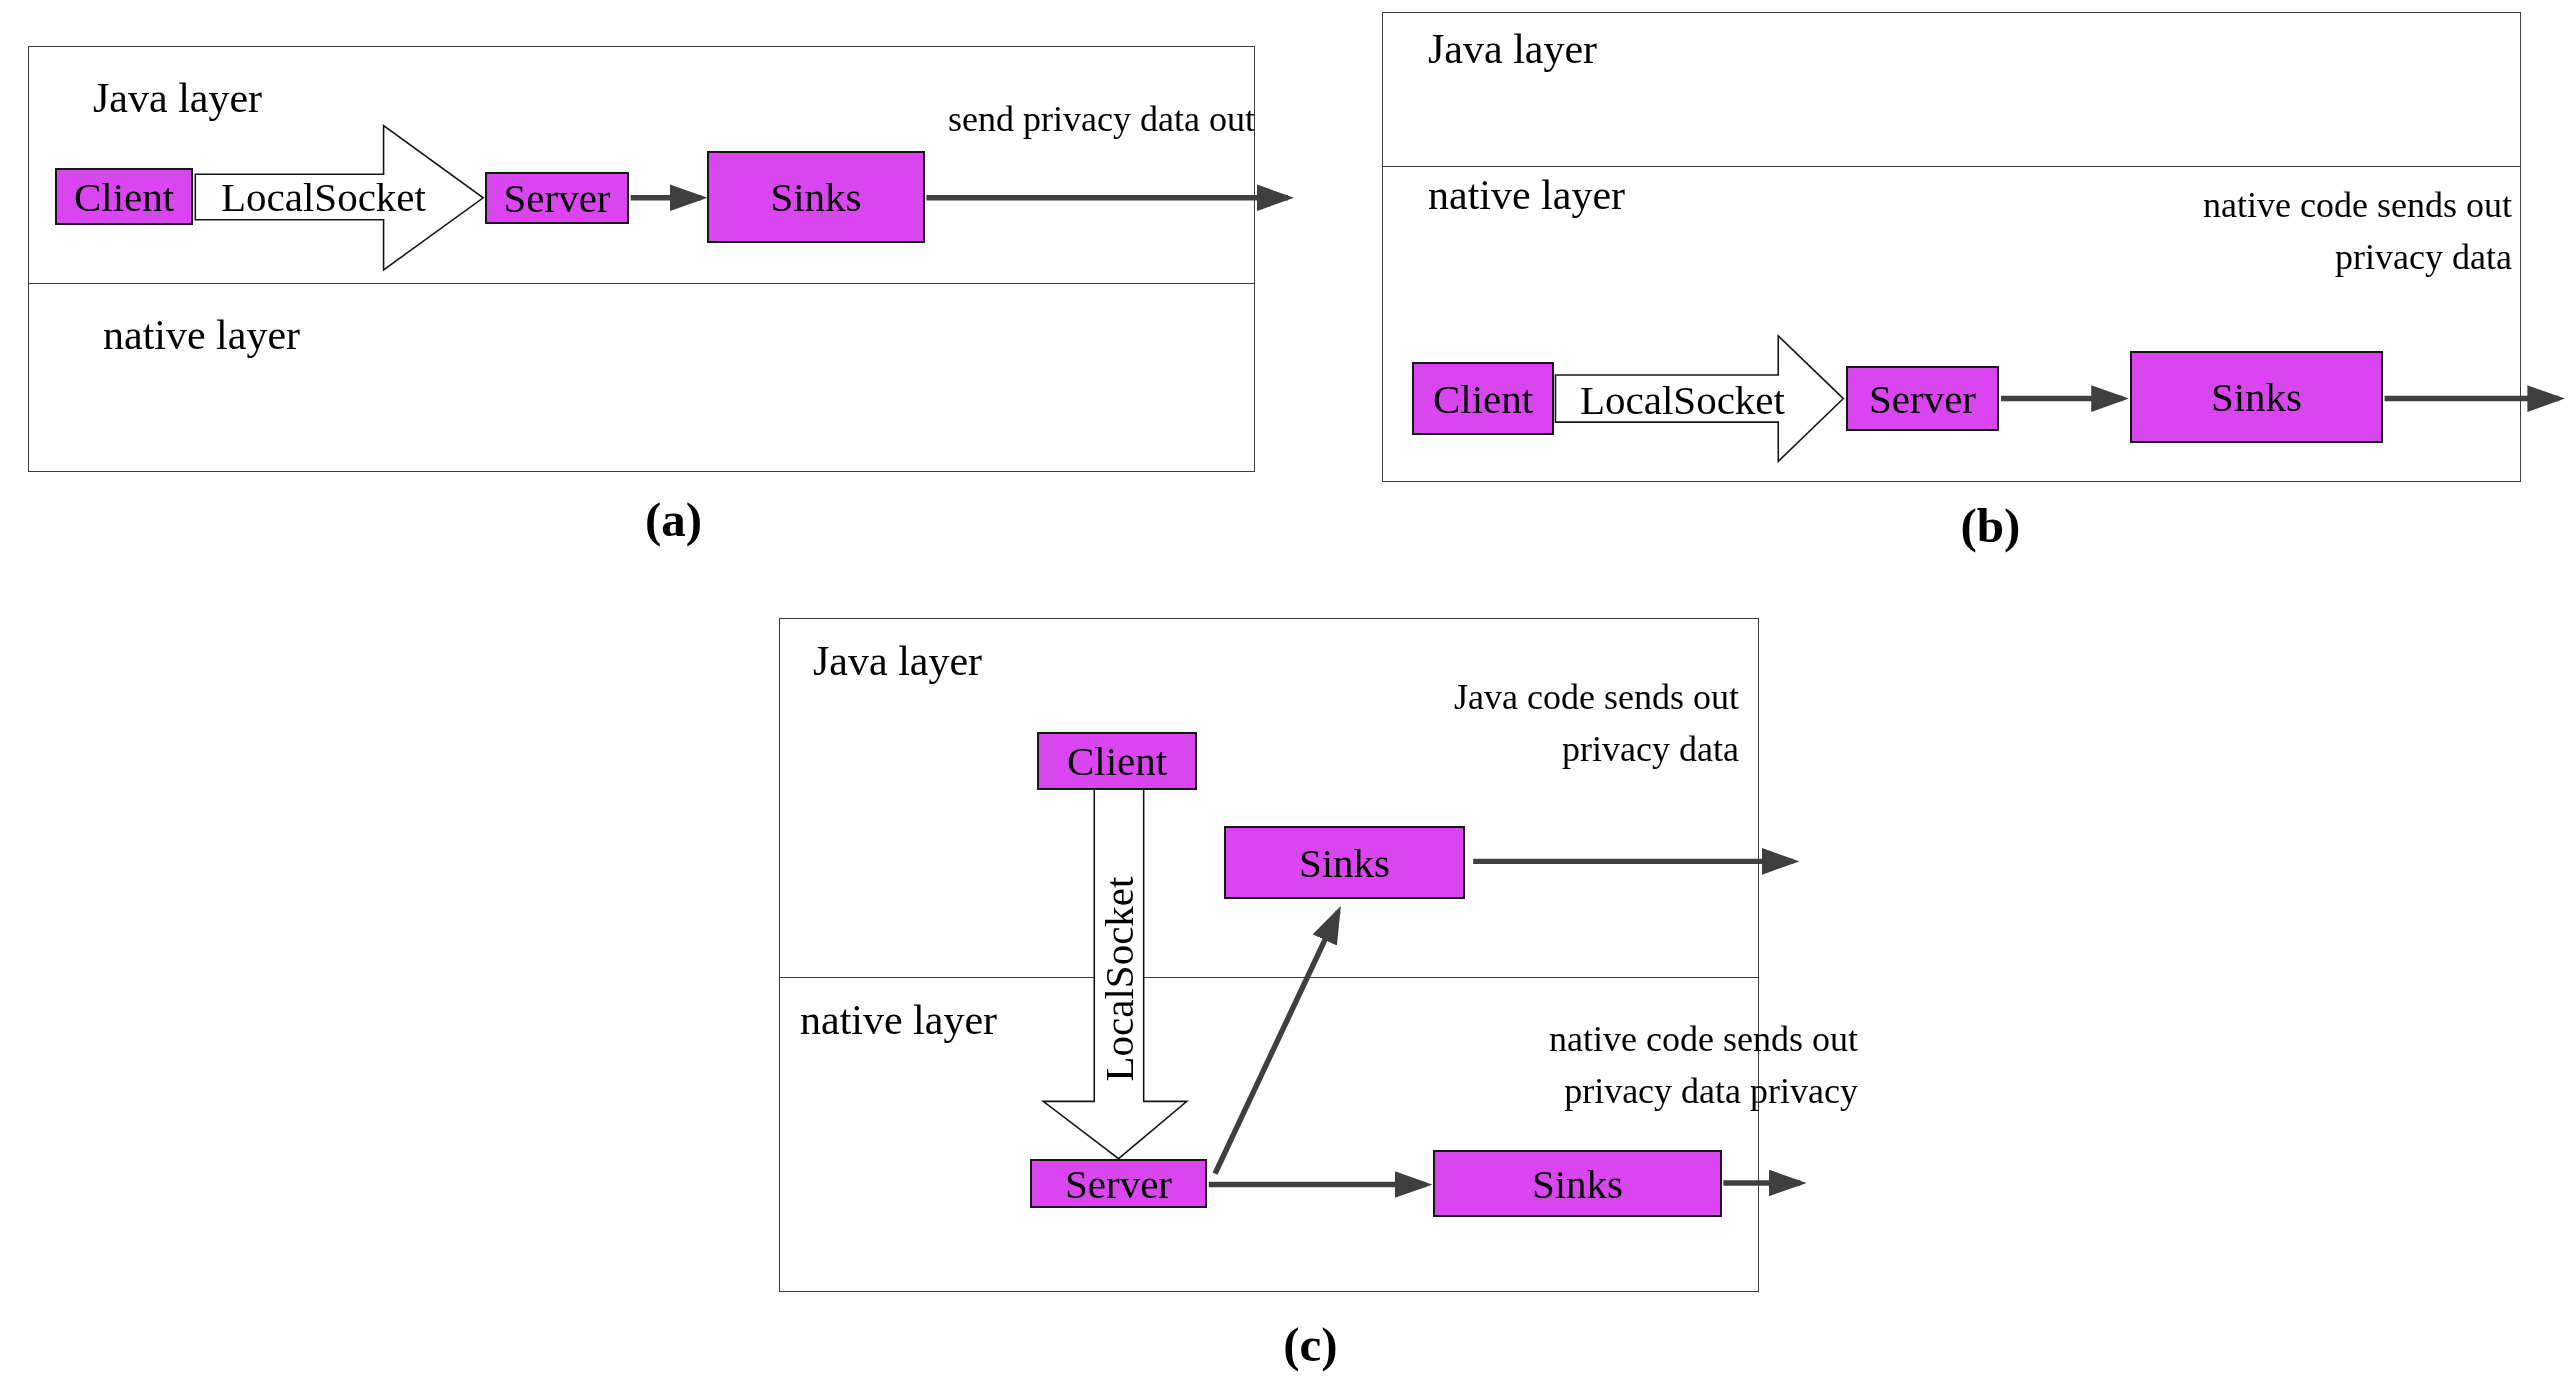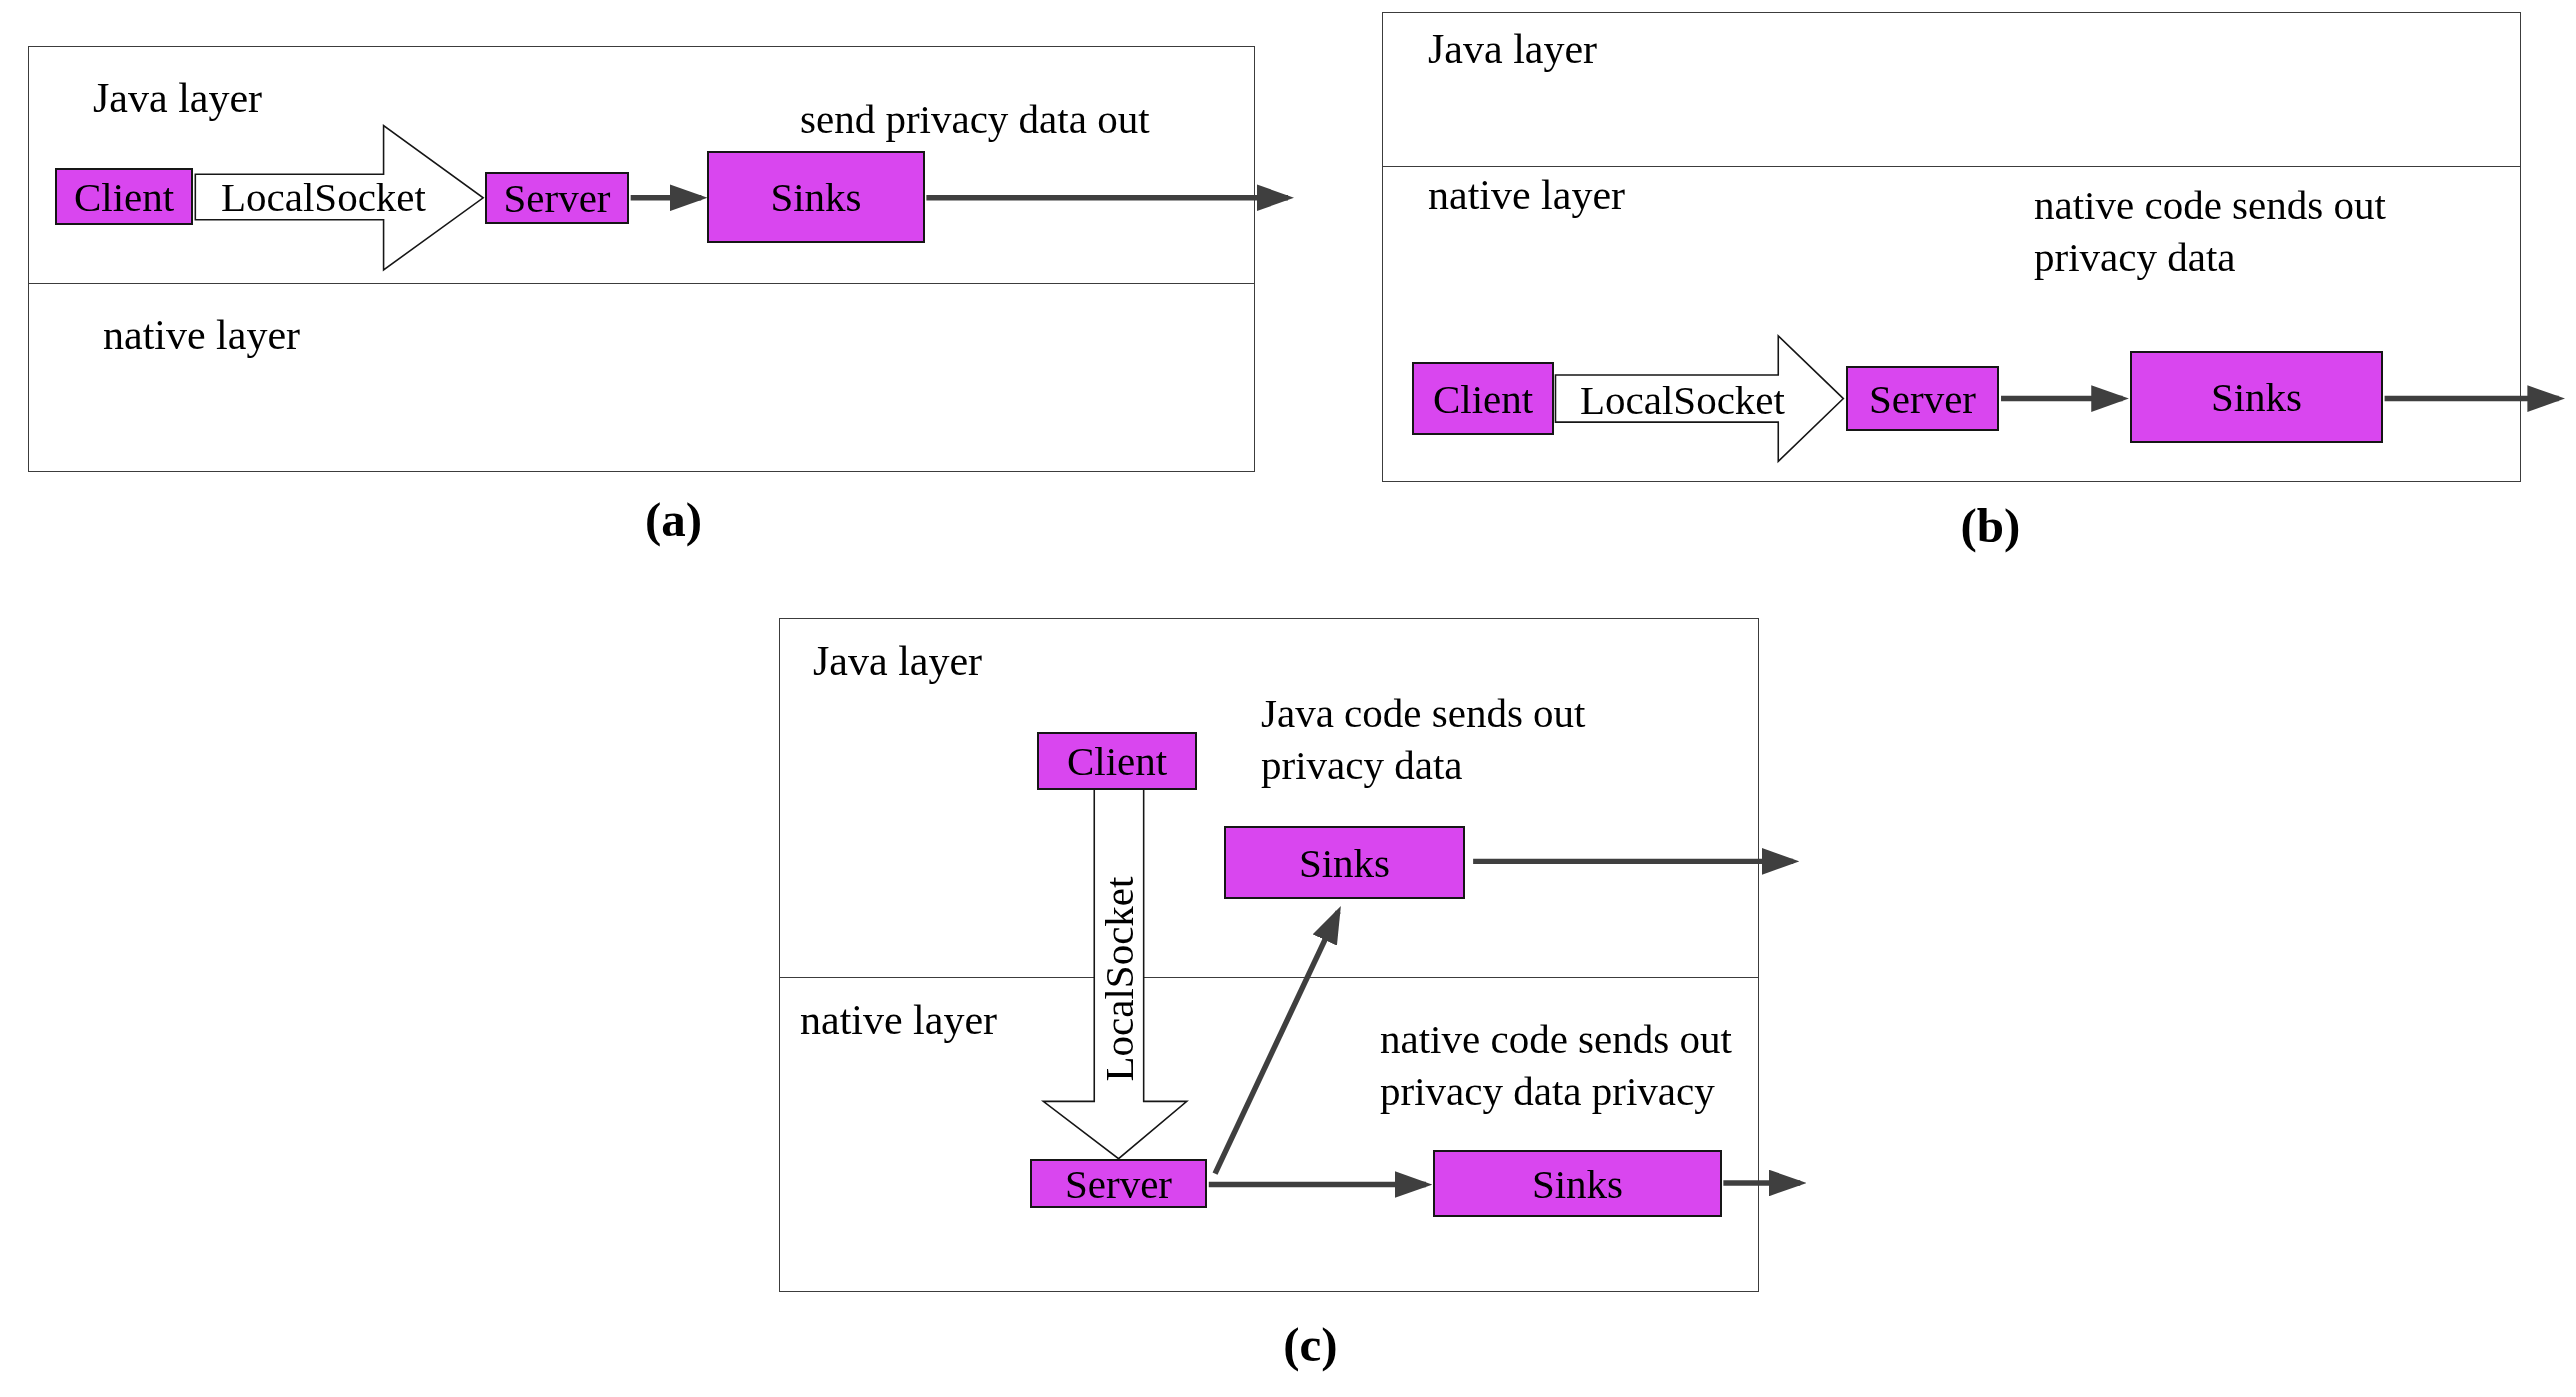--- a/index.html
+++ b/index.html
@@ -28,9 +28,9 @@
   }
   .annotation{
     position:absolute;
-    font-size:41px;
+    font-size:36px;
     line-height:52px;
-    text-align:left;
+    text-align:right;
     z-index:4;
   }
   .node{

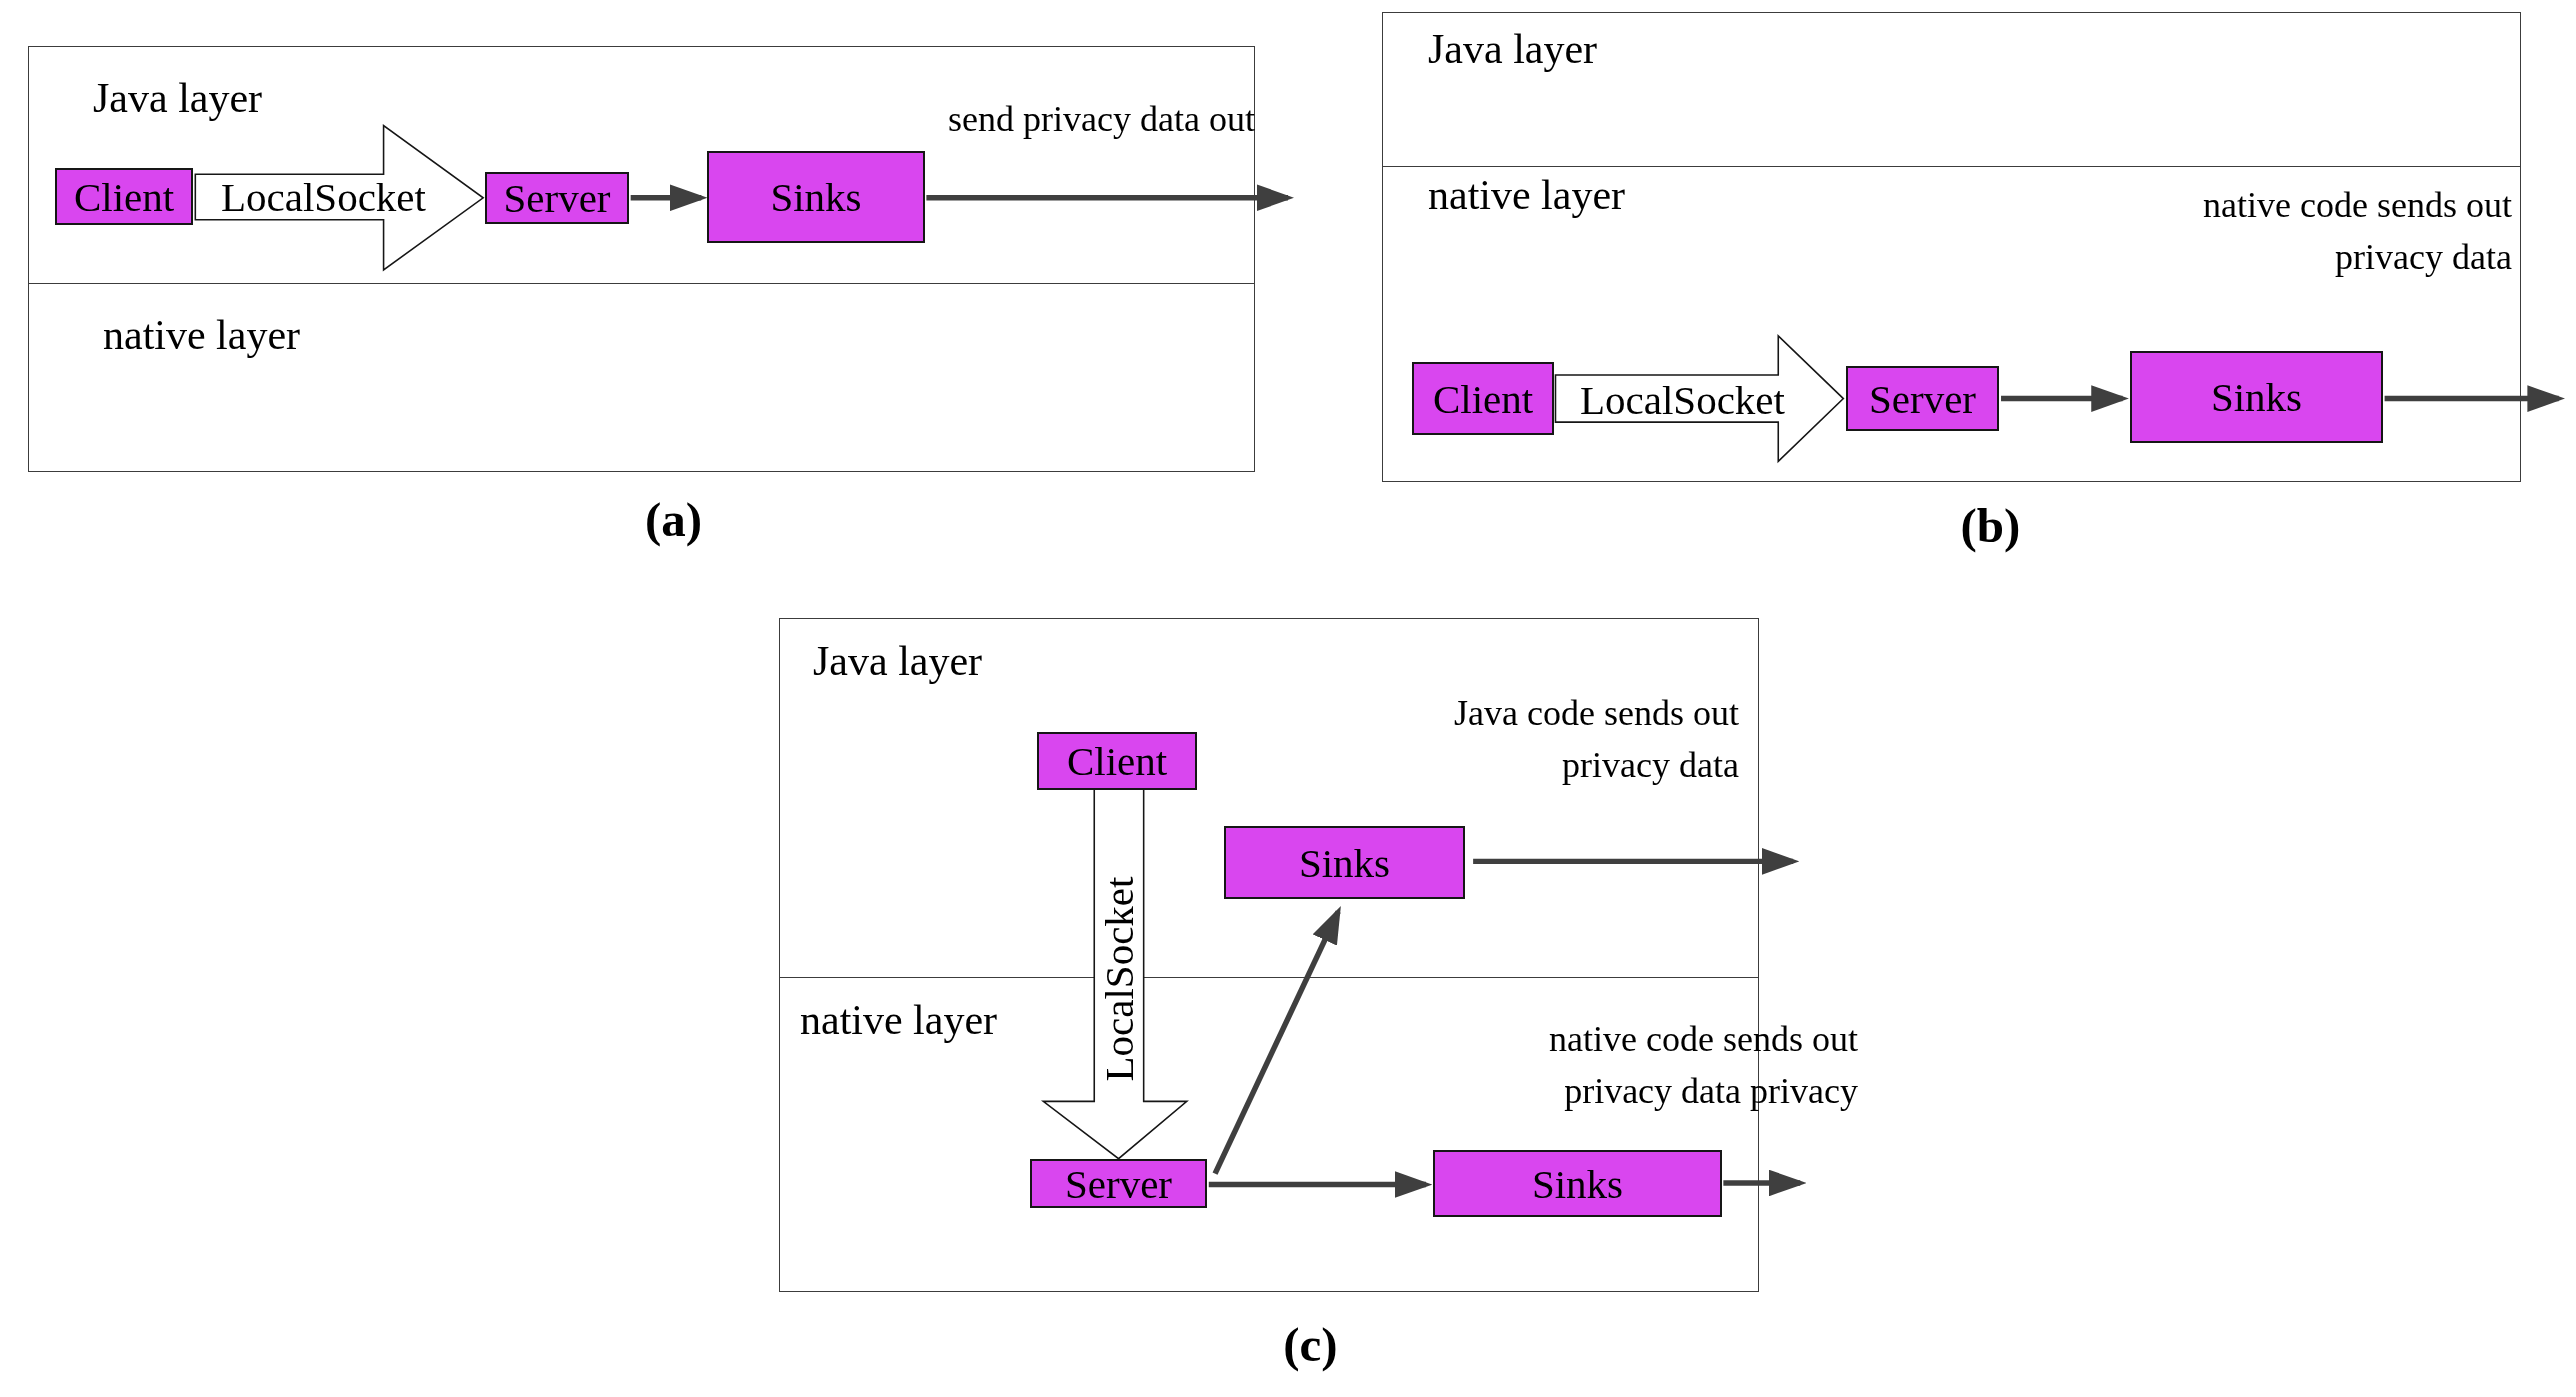--- a/index.html
+++ b/index.html
@@ -161,7 +161,7 @@
   <div class="node" style="left:1433px;top:1150px;width:289px;height:67px;">
     <span>Sinks</span>
   </div>
-  <div class="annotation" style="left:1261px;top:687px;width:478px;">
+  <div class="annotation" style="left:1261px;top:671px;width:478px;">
     <div>Java code sends out</div>
     <div>privacy data</div>
   </div>

